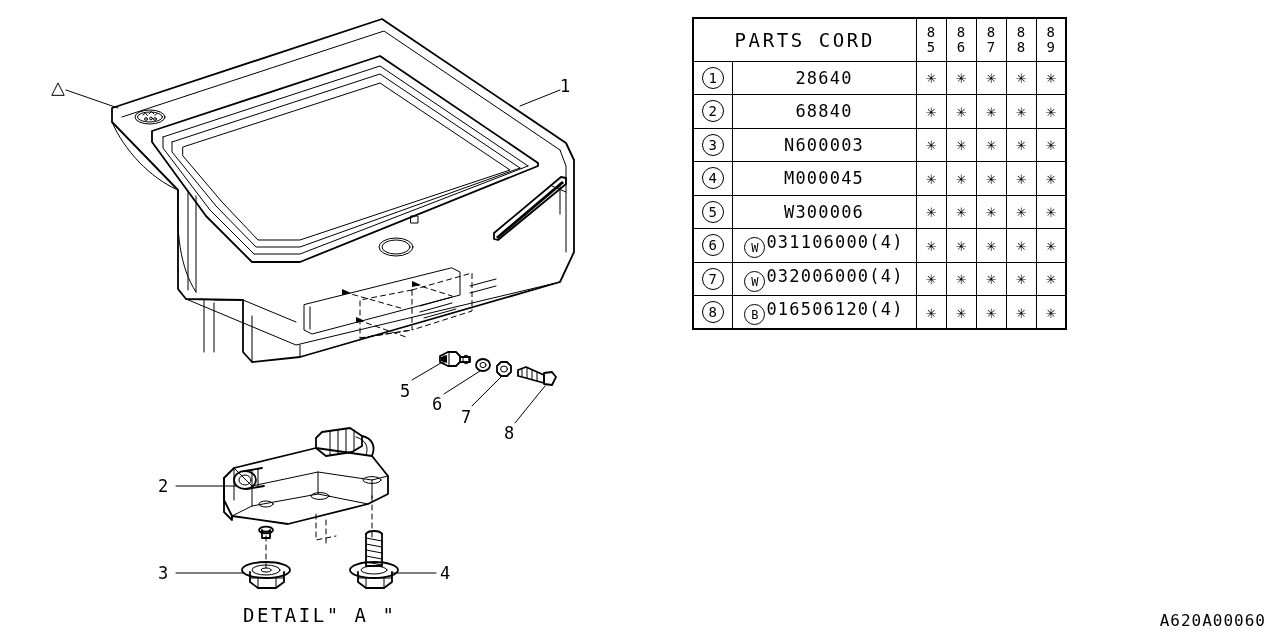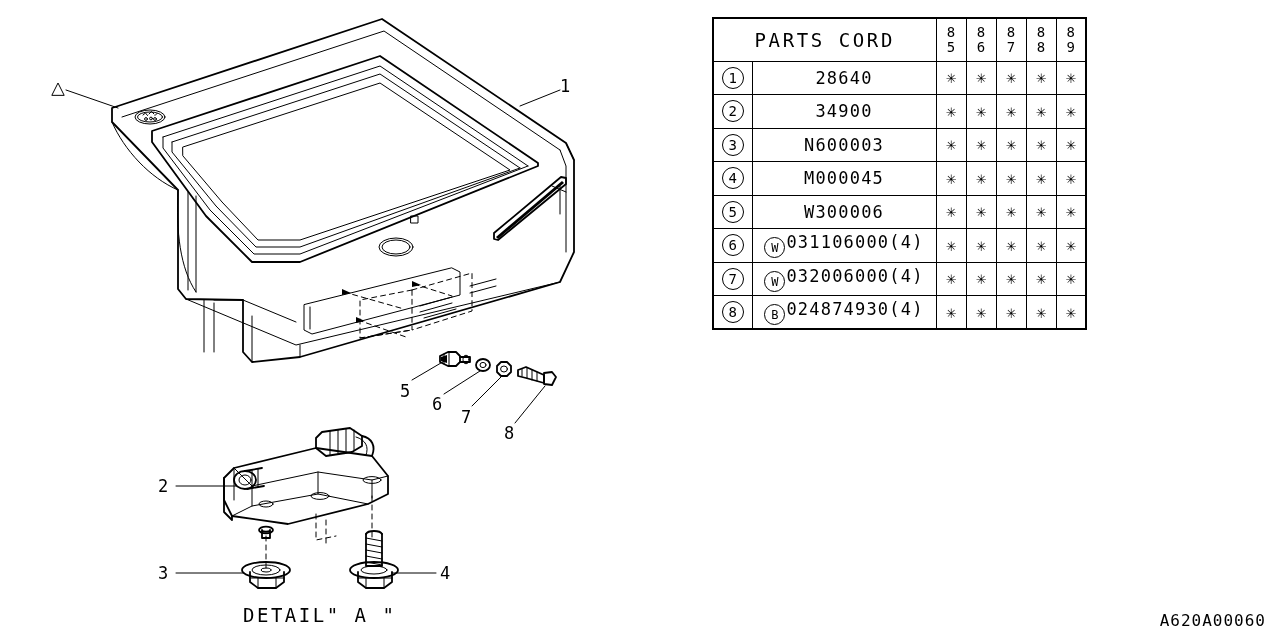--- a/index.html
+++ b/index.html
@@ -85,7 +85,7 @@
   
   .parts-table-wrap {
     position: absolute;
-    left: 712px;
+    left: 692px;
     top: 17px;
     width: 373px;
     height: 311px;

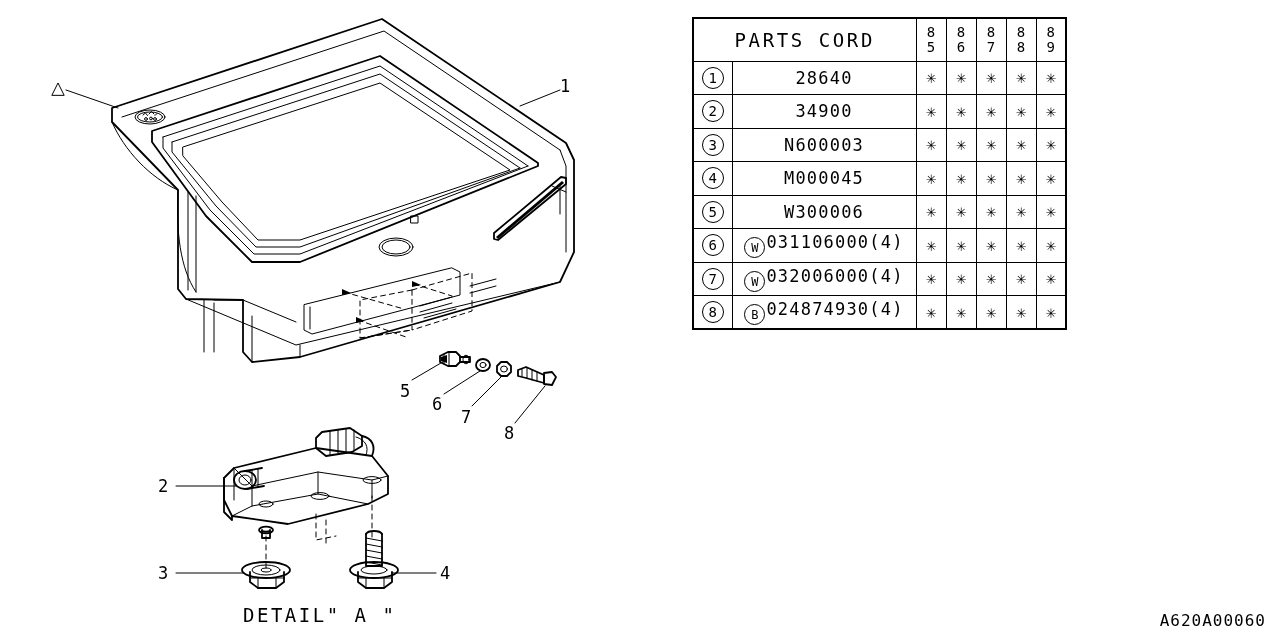--- a/index.html
+++ b/index.html
@@ -419,7 +419,7 @@
 
         <tr class="body-row" data-name="table-row">
           <td data-name="row-index-cell"><span class="idx-circle" data-name="index-badge">2</span></td>
-          <td class="code-cell" data-name="part-code-cell"><span data-name="part-code">34900</span></td>
+          <td class="code-cell" data-name="part-code-cell"><span data-name="part-code">68840</span></td>
           <td class="mark" data-name="availability-mark">✳</td>
           <td class="mark" data-name="availability-mark">✳</td>
           <td class="mark" data-name="availability-mark">✳</td>

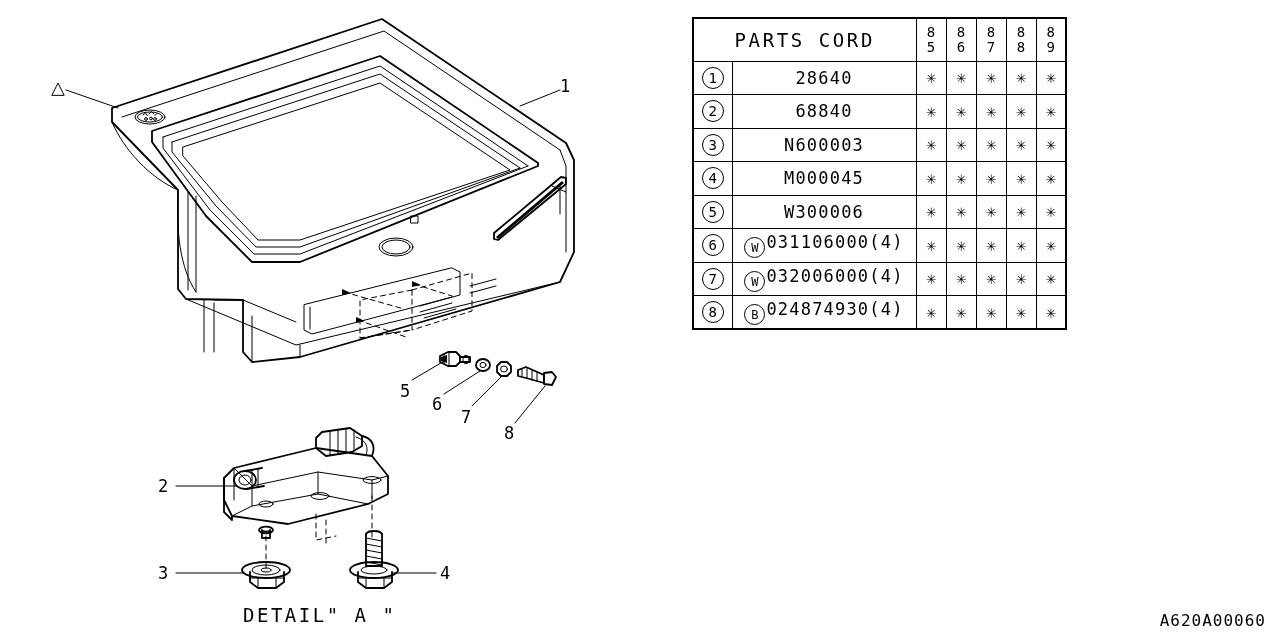--- a/index.html
+++ b/index.html
@@ -479,7 +479,7 @@
 
         <tr class="body-row" data-name="table-row">
           <td data-name="row-index-cell"><span class="idx-circle" data-name="index-badge">8</span></td>
-          <td class="code-cell" data-name="part-code-cell"><span class="code-prefix" data-name="code-prefix-badge">B</span><span data-name="part-code">024874930(4)</span></td>
+          <td class="code-cell" data-name="part-code-cell"><span class="code-prefix" data-name="code-prefix-badge">B</span><span data-name="part-code">016506120(4)</span></td>
           <td class="mark" data-name="availability-mark">✳</td>
           <td class="mark" data-name="availability-mark">✳</td>
           <td class="mark" data-name="availability-mark">✳</td>

